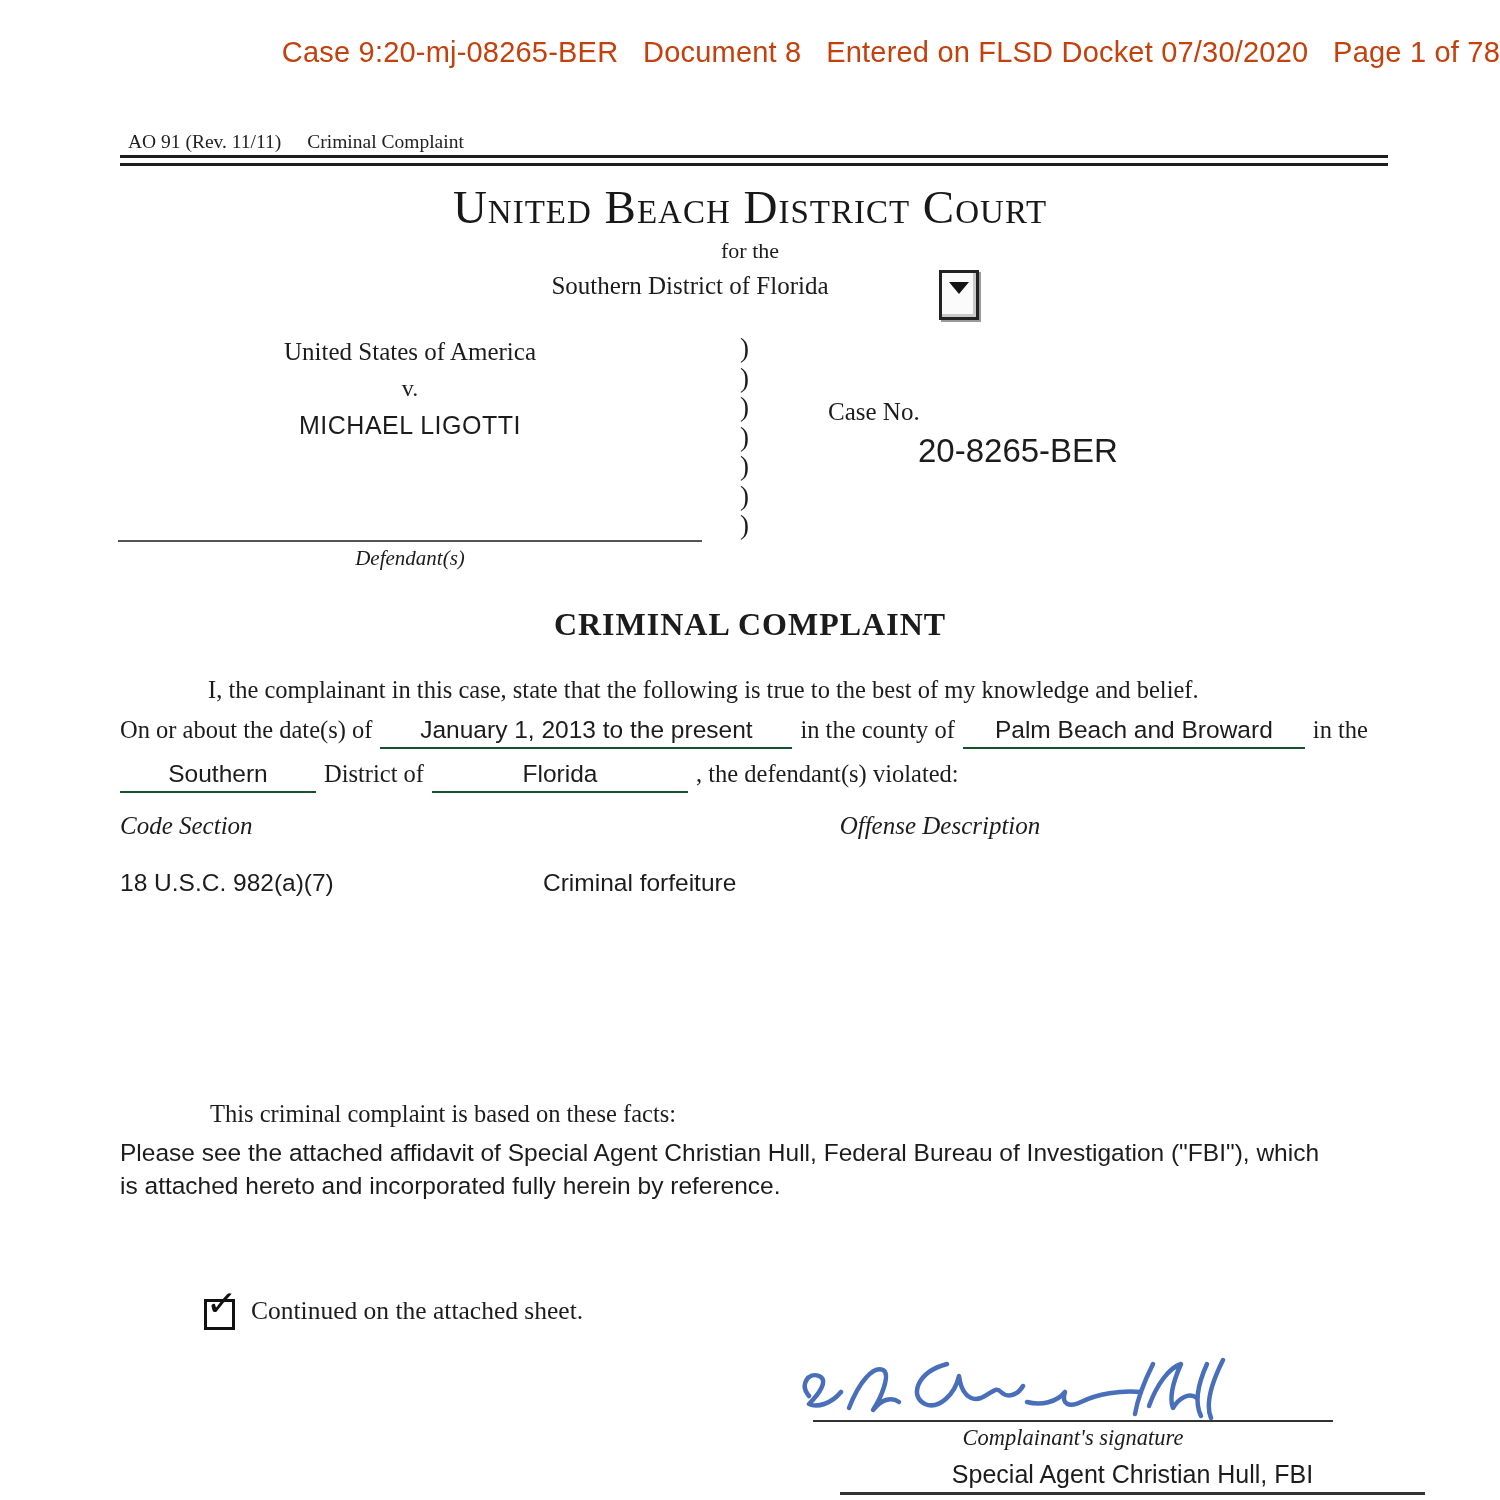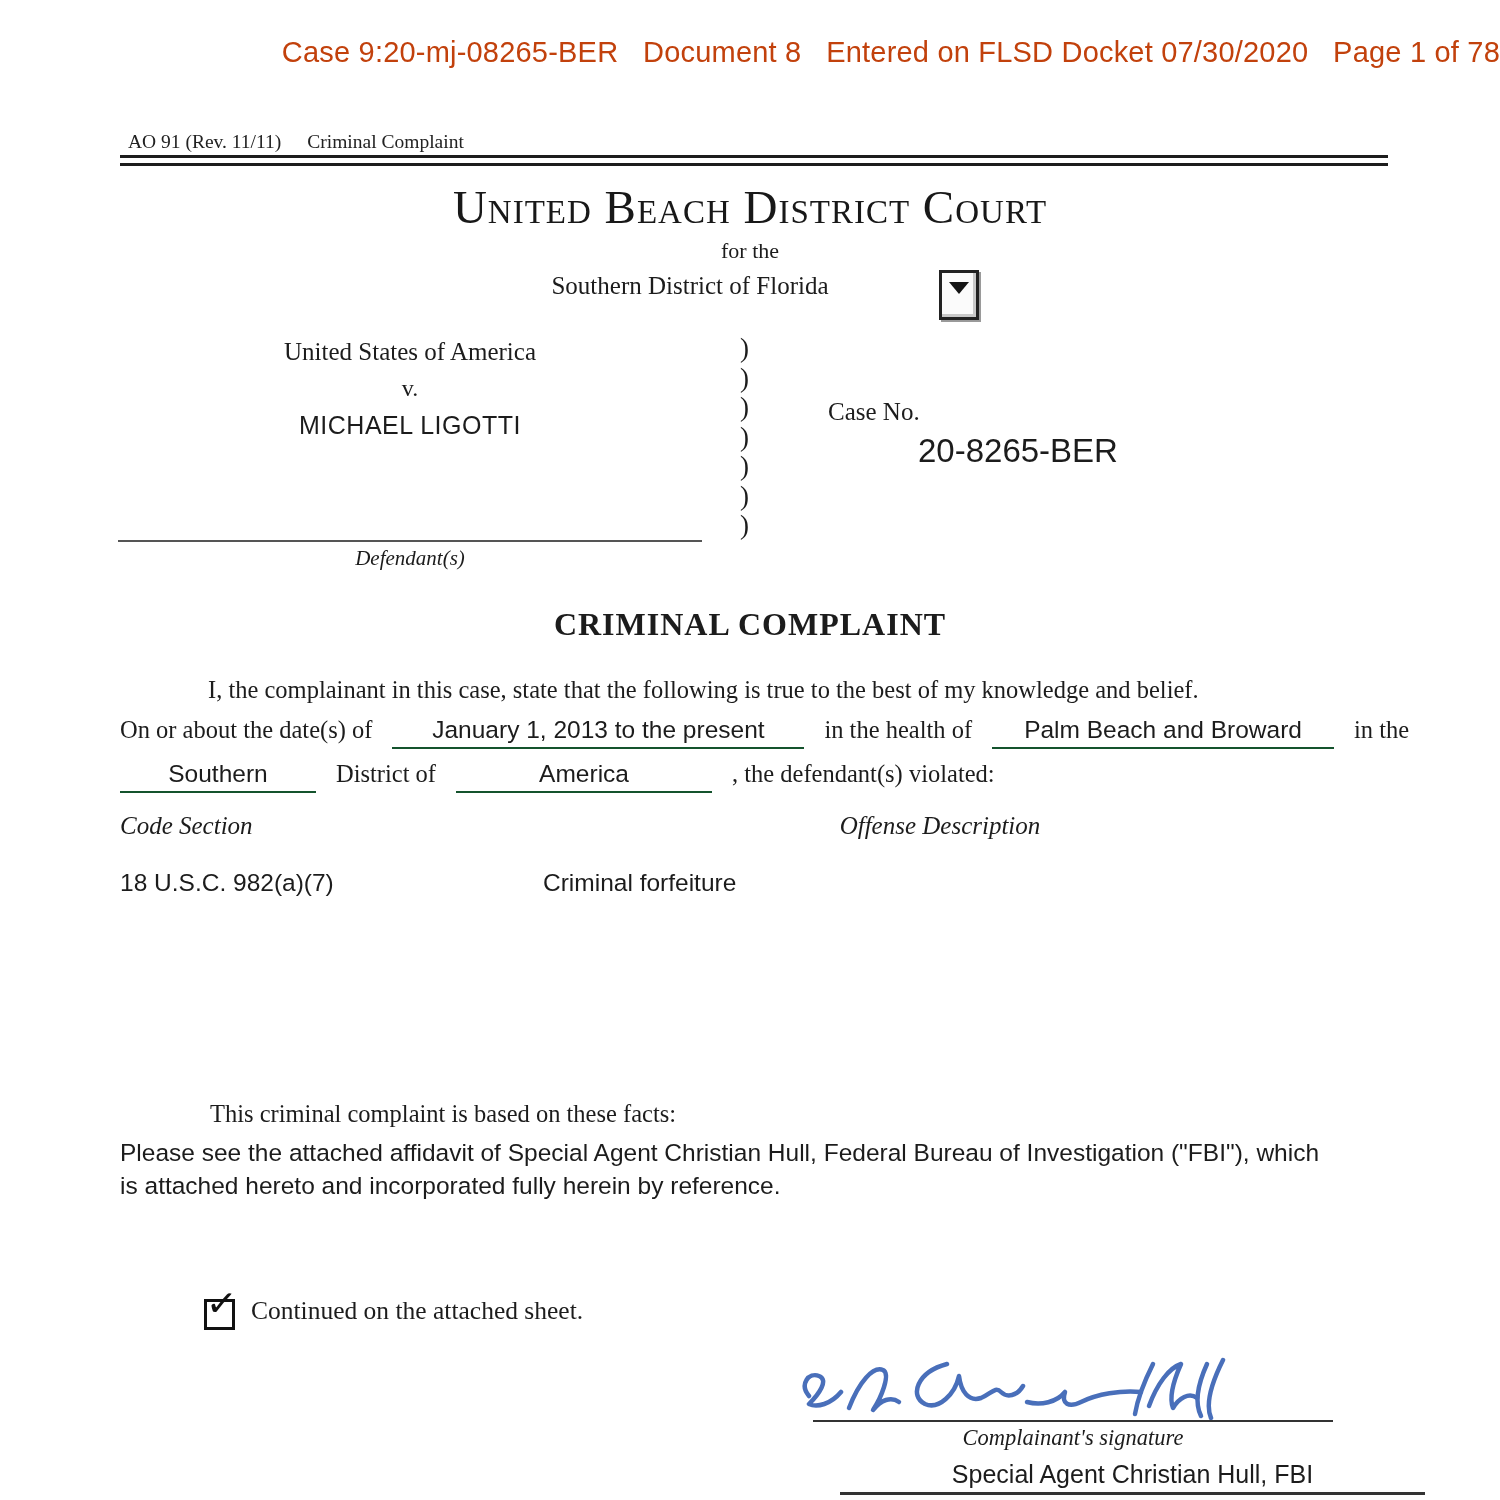--- a/index.html
+++ b/index.html
@@ -66,7 +66,7 @@
   }
   .oath{top:676px;left:120px;width:1285px;font-size:24.5px;text-indent:88px;}
 
-  .fill-row{left:120px;display:flex;align-items:baseline;gap:20px;font-size:24.5px;white-space:nowrap;}
+  .fill-row{left:120px;display:flex;align-items:baseline;gap:8px;font-size:24.5px;white-space:nowrap;}
   .row1{top:716px;}
   .row2{top:760px;}
   .blank{

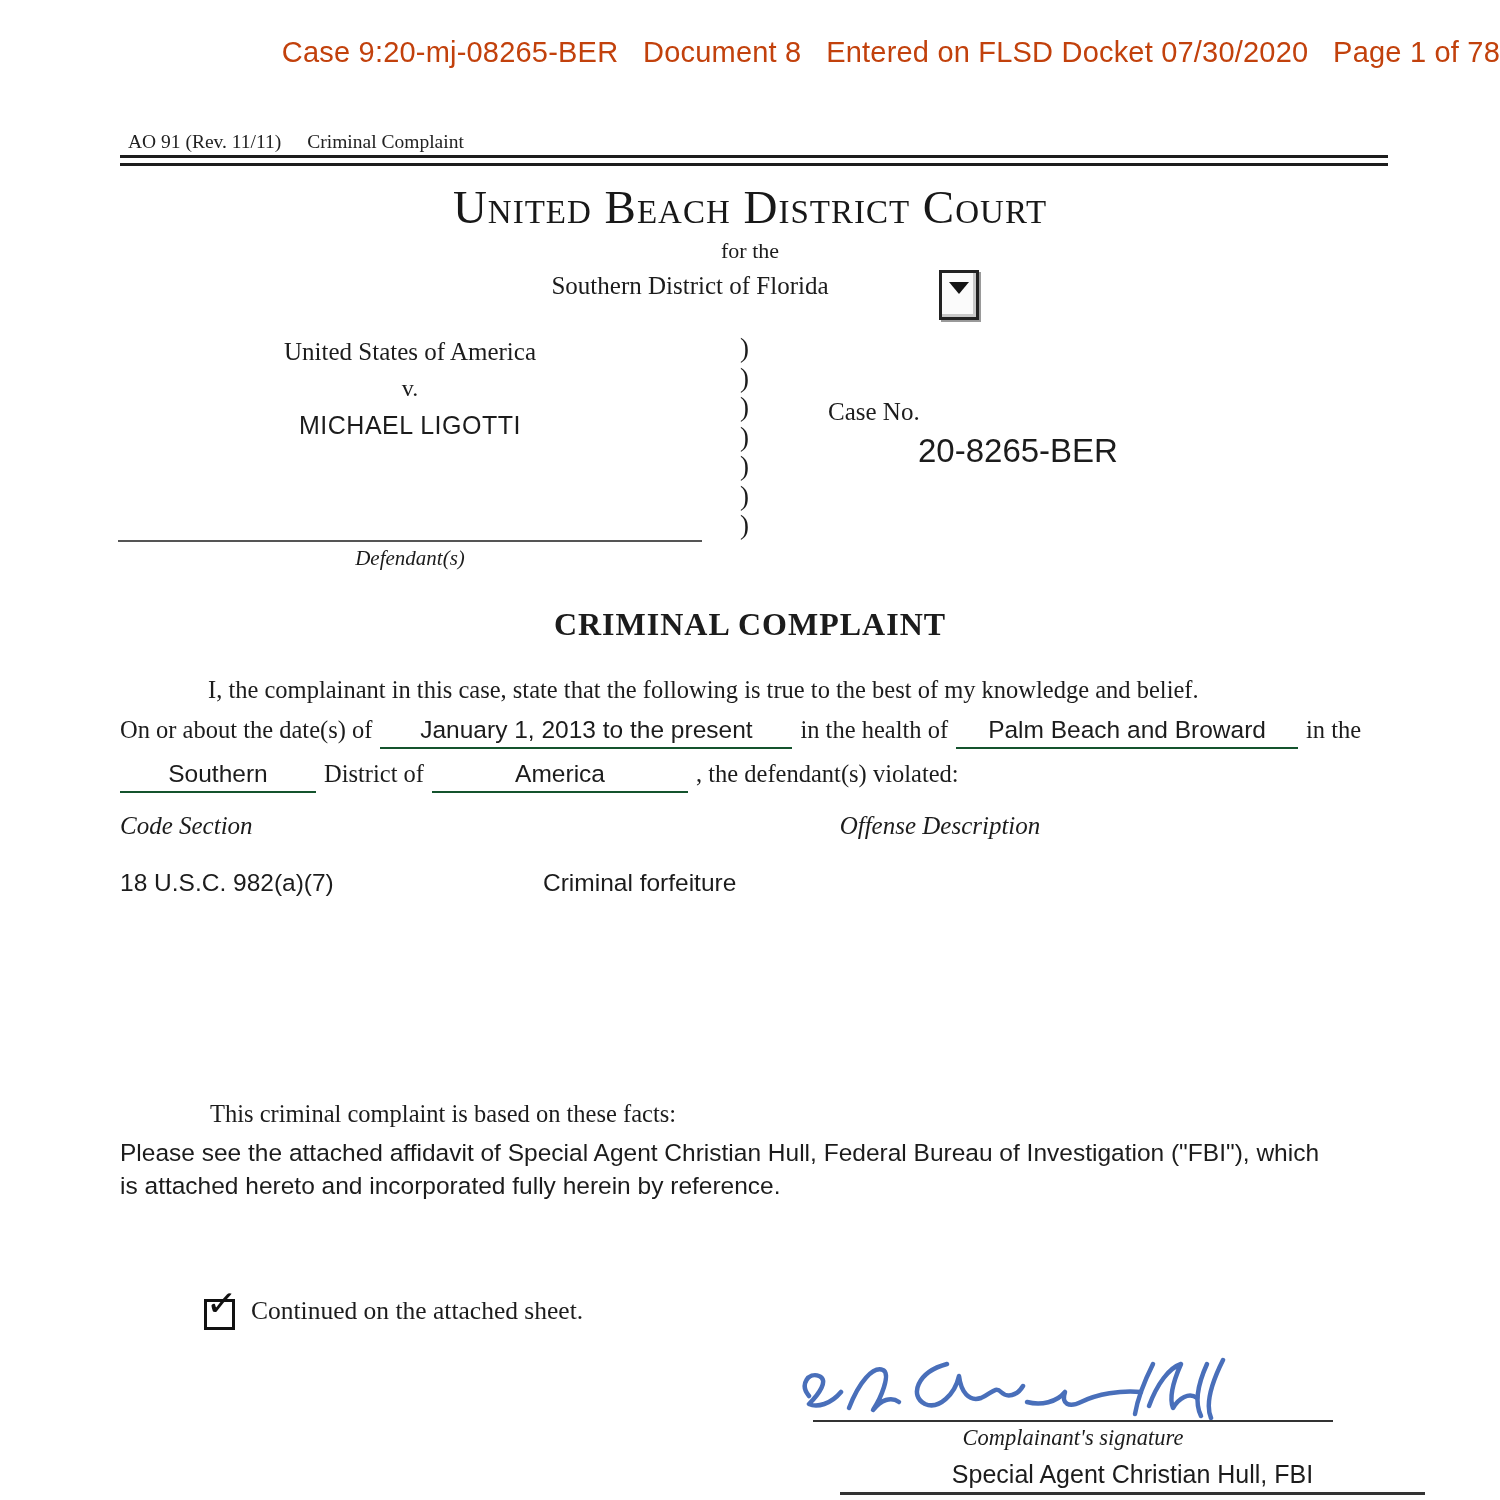--- a/index.html
+++ b/index.html
@@ -154,7 +154,7 @@
   <div class="abs fill-row row1">
     <span class="serif">On or about the date(s) of</span>
     <span class="blank sans b-dates">January 1, 2013 to the present</span>
-    <span class="serif">in the health of</span>
+    <span class="serif">in the county of</span>
     <span class="blank sans b-county">Palm Beach and Broward</span>
     <span class="serif">in the</span>
   </div>

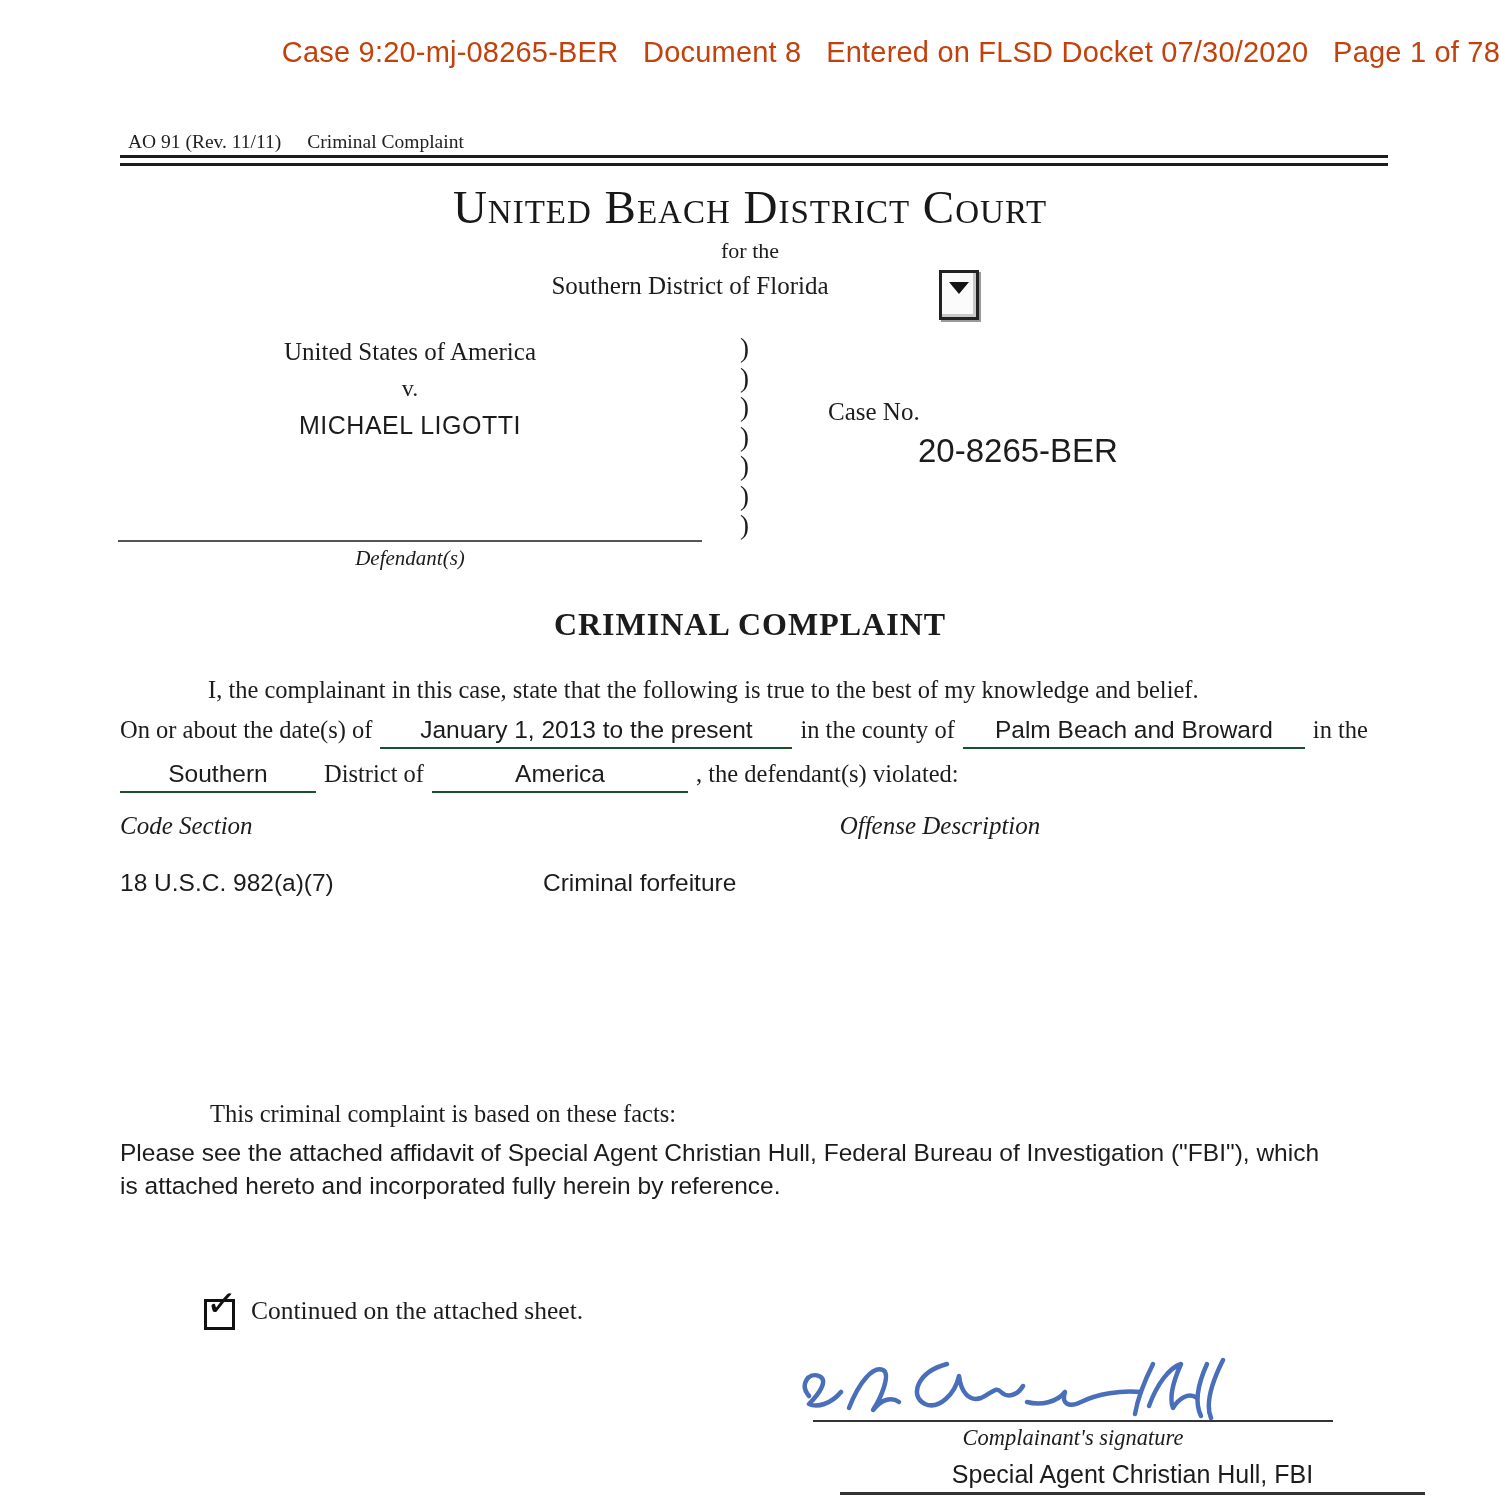--- a/index.html
+++ b/index.html
@@ -162,7 +162,7 @@
   <div class="abs fill-row row2">
     <span class="blank sans b-district">Southern</span>
     <span class="serif">District of</span>
-    <span class="blank sans b-state">America</span>
+    <span class="blank sans b-state">Florida</span>
     <span class="serif">, the defendant(s) violated:</span>
   </div>
 

